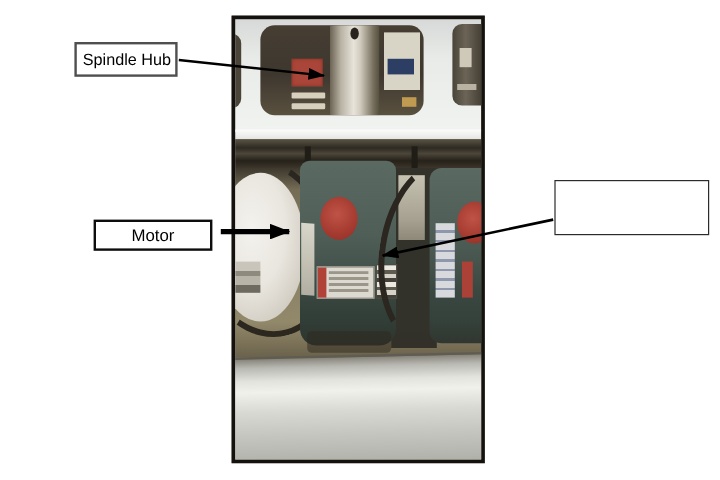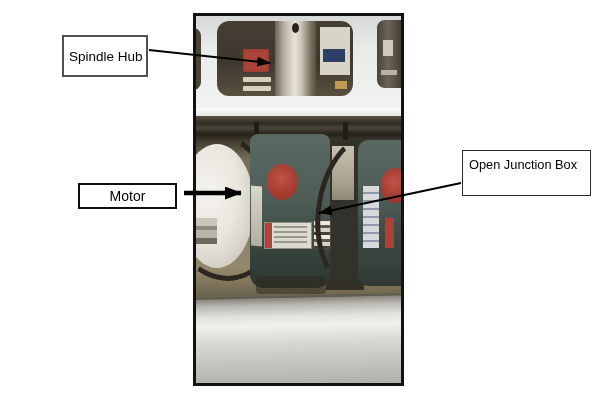--- a/index.html
+++ b/index.html
@@ -84,7 +84,7 @@
 
   
   .callout-box{position:absolute;background:#ffffff;color:#000;z-index:6;box-sizing:border-box;}
-  .cb-spindle{left:62px;top:35px;width:86px;height:42px;border:2px solid #4f4f4f;
+  .cb-spindle{left:62px;top:35px;width:86px;height:29px;border:2px solid #4f4f4f;
               display:flex;align-items:center;padding-left:5px;font-size:13.5px;}
   .cb-motor{left:78px;top:183px;width:99px;height:26px;border:2.5px solid #0d0d0d;
             display:flex;align-items:center;justify-content:center;font-size:14px;text-align:right;}

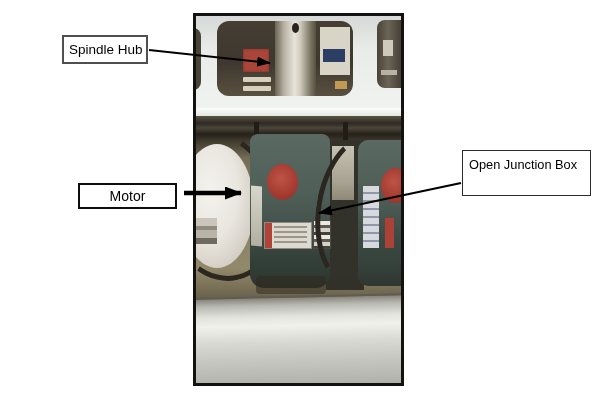--- a/index.html
+++ b/index.html
@@ -182,7 +182,6 @@
   </div>
 
   <div class="callout-box cb-junction">
-    <div>Open Junction Box</div>
   </div>
 
 </div>

